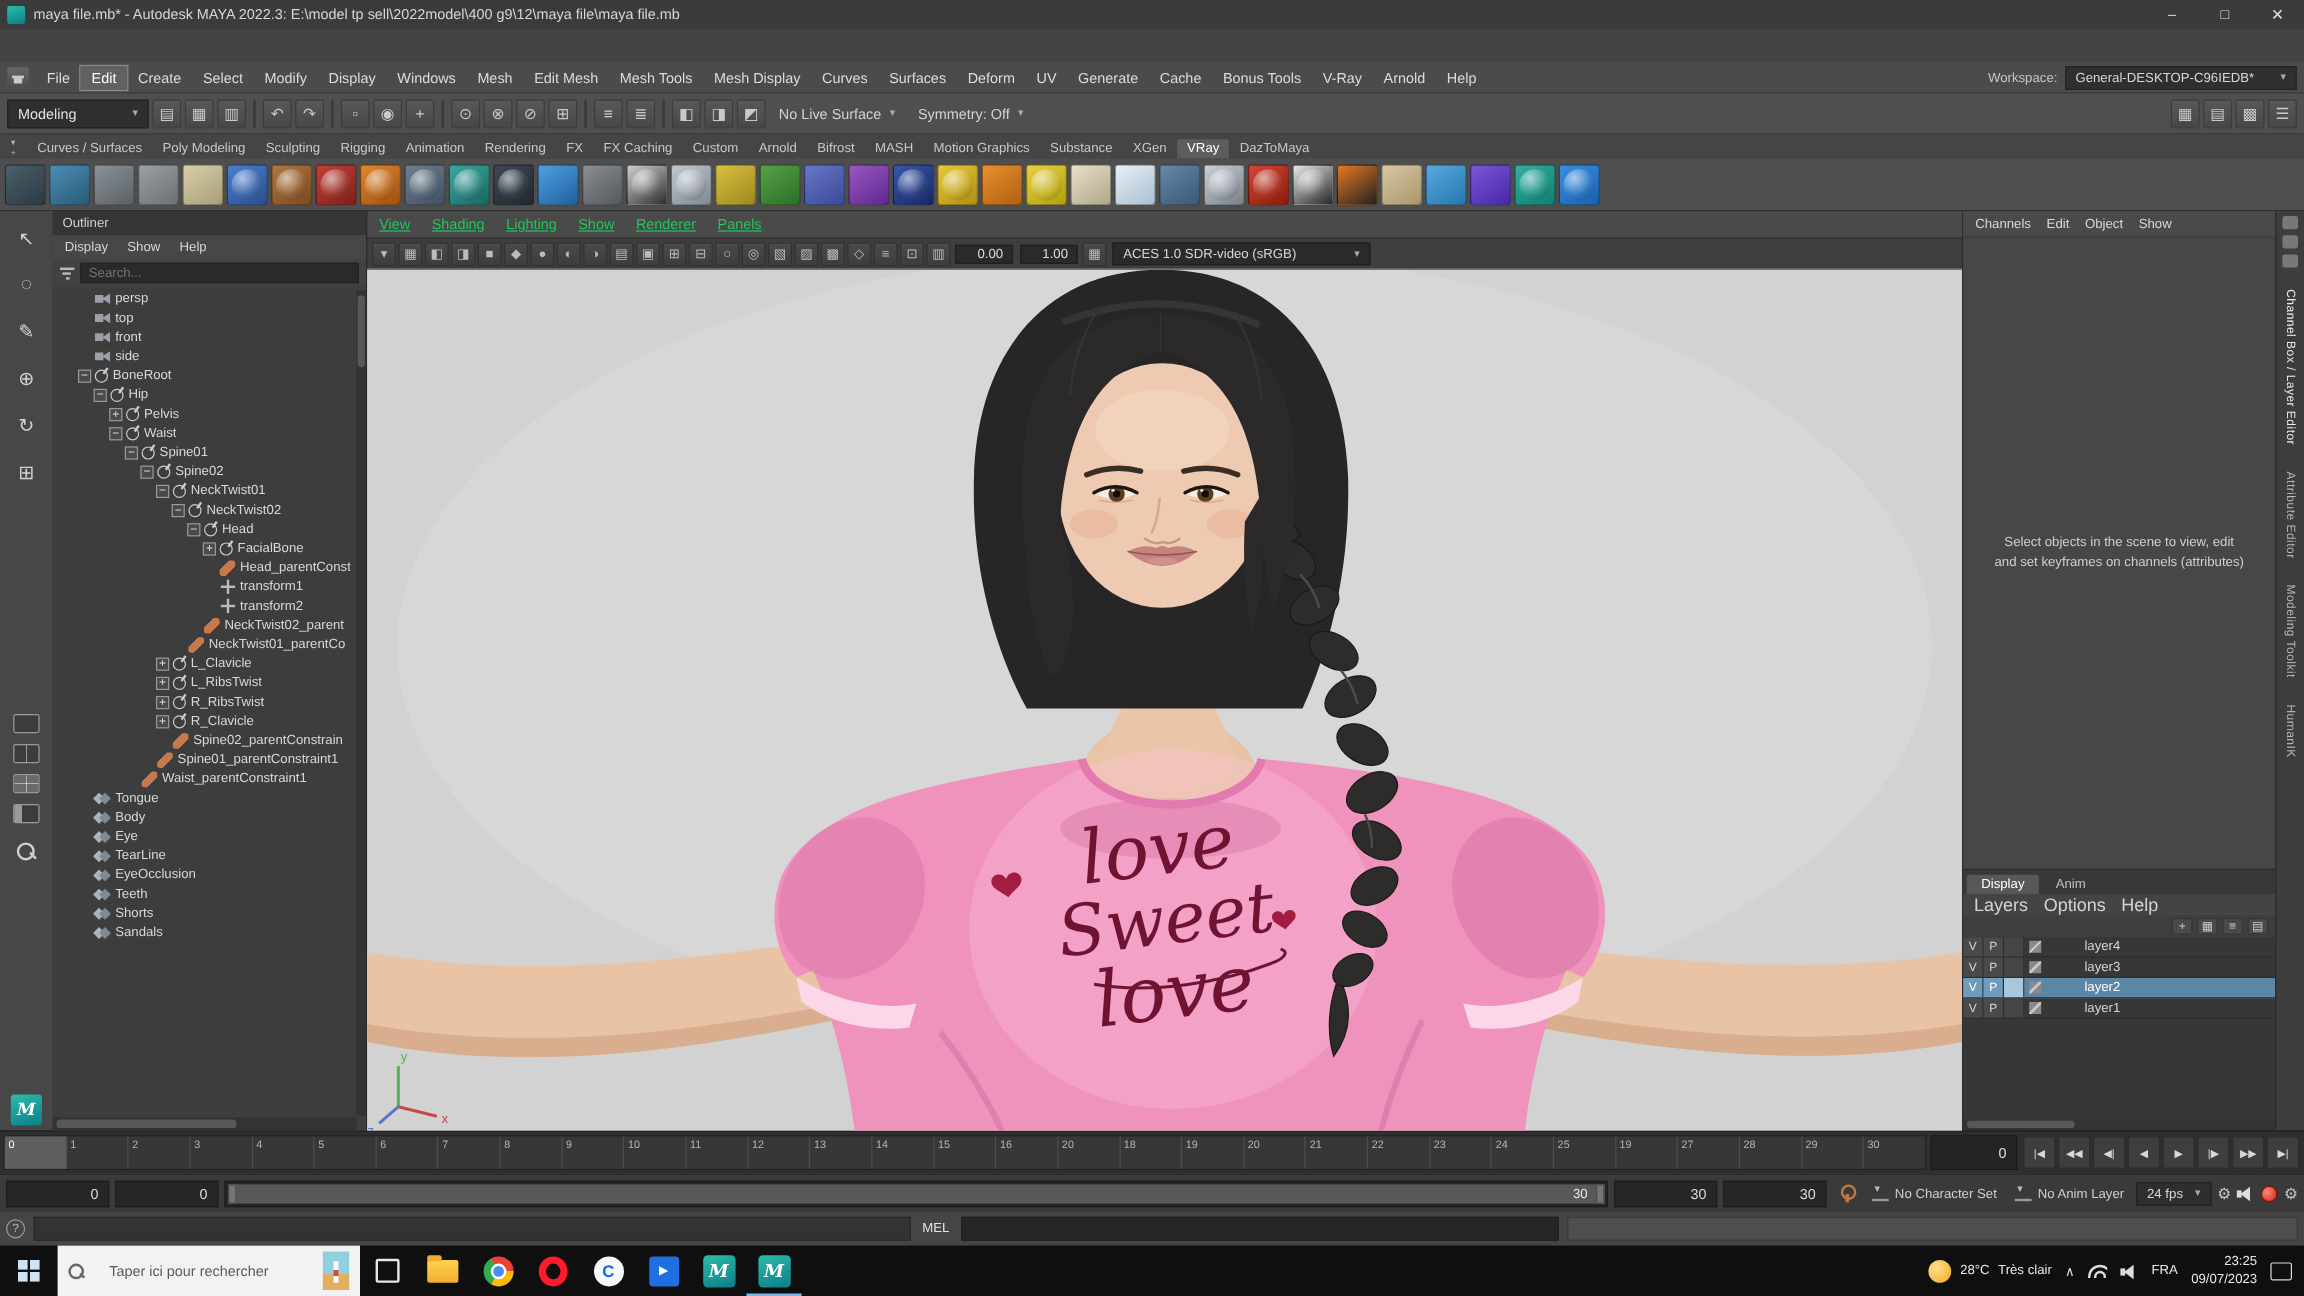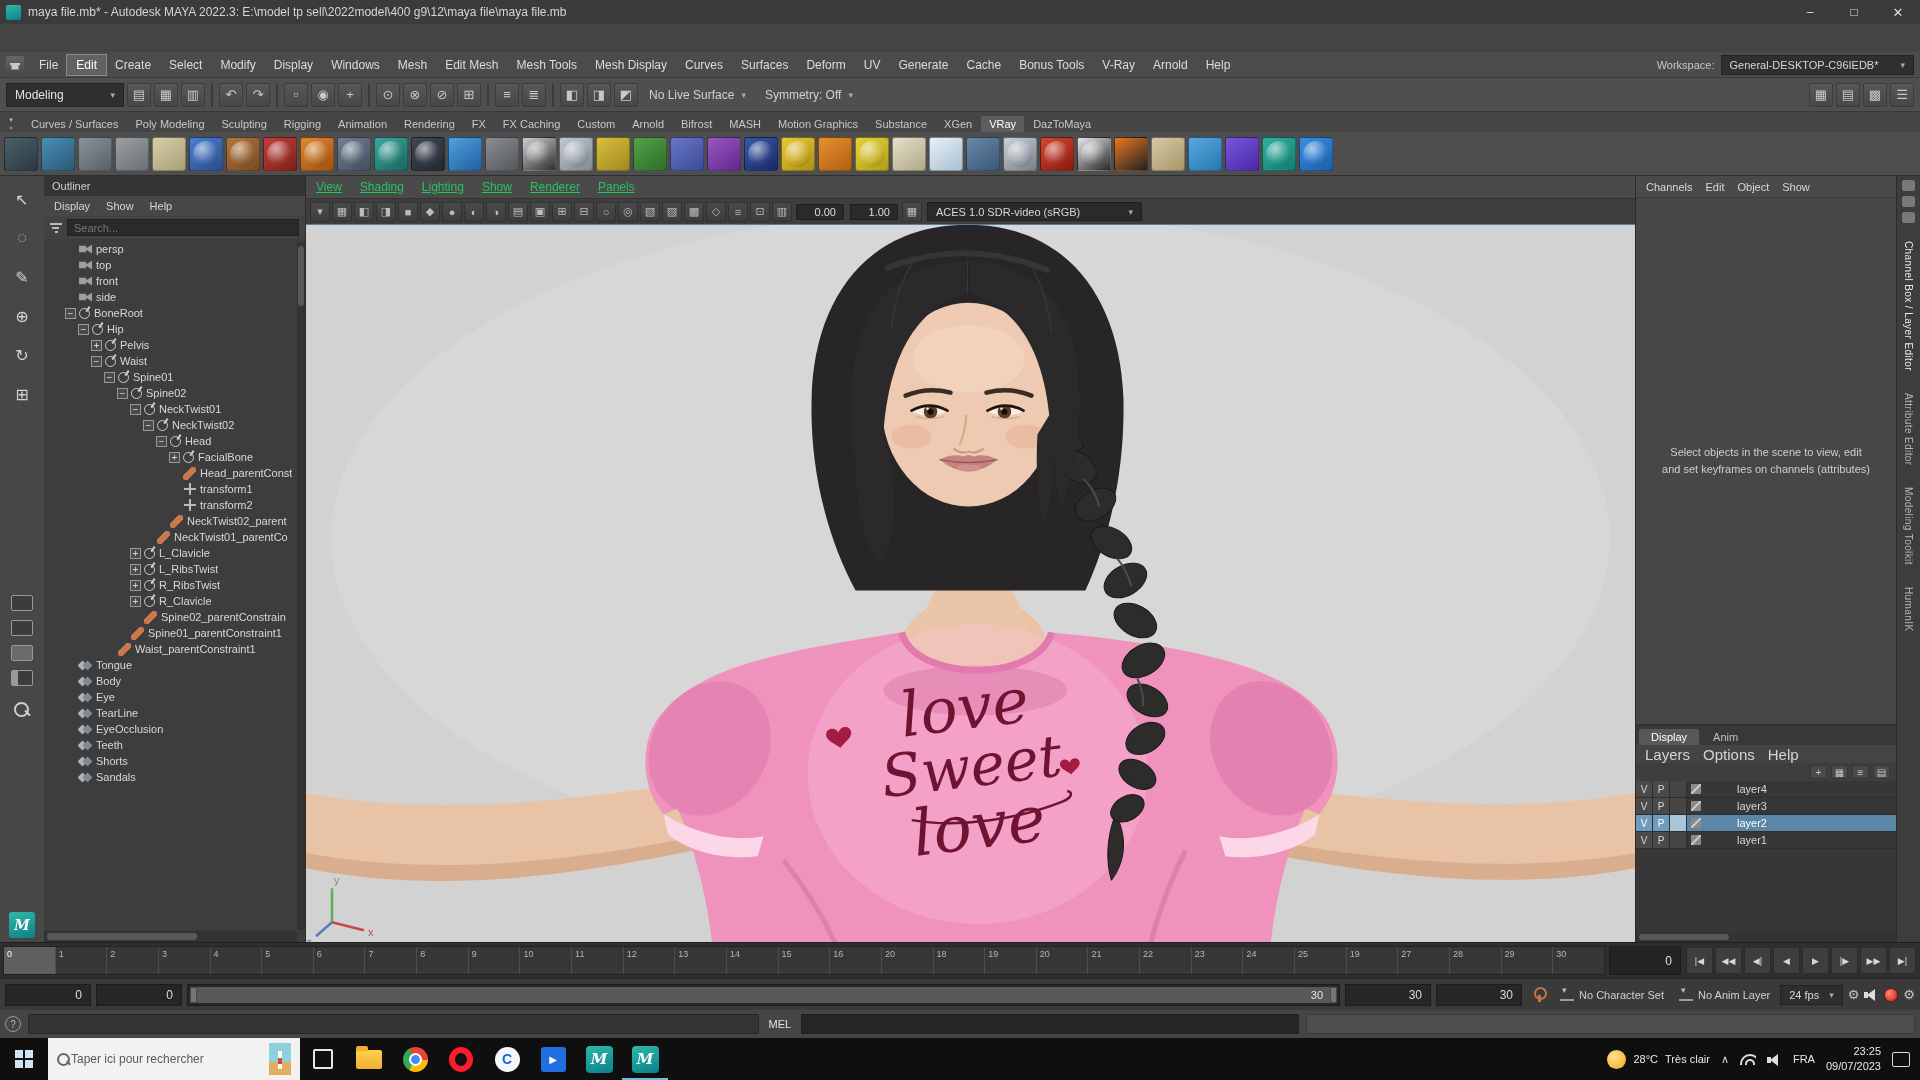--- a/index.html
+++ b/index.html
@@ -169,7 +169,7 @@
 .tb-start{width:48px;display:flex;align-items:center;justify-content:center;}
 .winlogo{display:grid;grid-template-columns:8px 8px;grid-template-rows:8px 8px;gap:1.5px;}
 .winlogo span{background:#cfe3f2;}
-.tb-search{width:252px;background:#f2f2f2;display:flex;align-items:center;gap:1px;padding:0 9px;color:#5a5a5a;font-size:12px;}
+.tb-search{width:252px;background:#f2f2f2;display:flex;align-items:center;gap:21px;padding:0 9px;color:#5a5a5a;font-size:12px;}
 .smag{width:13px;height:13px;position:relative;flex:none;}
 .smag::before{content:"";position:absolute;left:0;top:0;width:9px;height:9px;border:2px solid #666;border-radius:50%;}
 .smag::after{content:"";position:absolute;left:9px;top:9px;width:5px;height:2px;background:#666;transform:rotate(45deg);}

